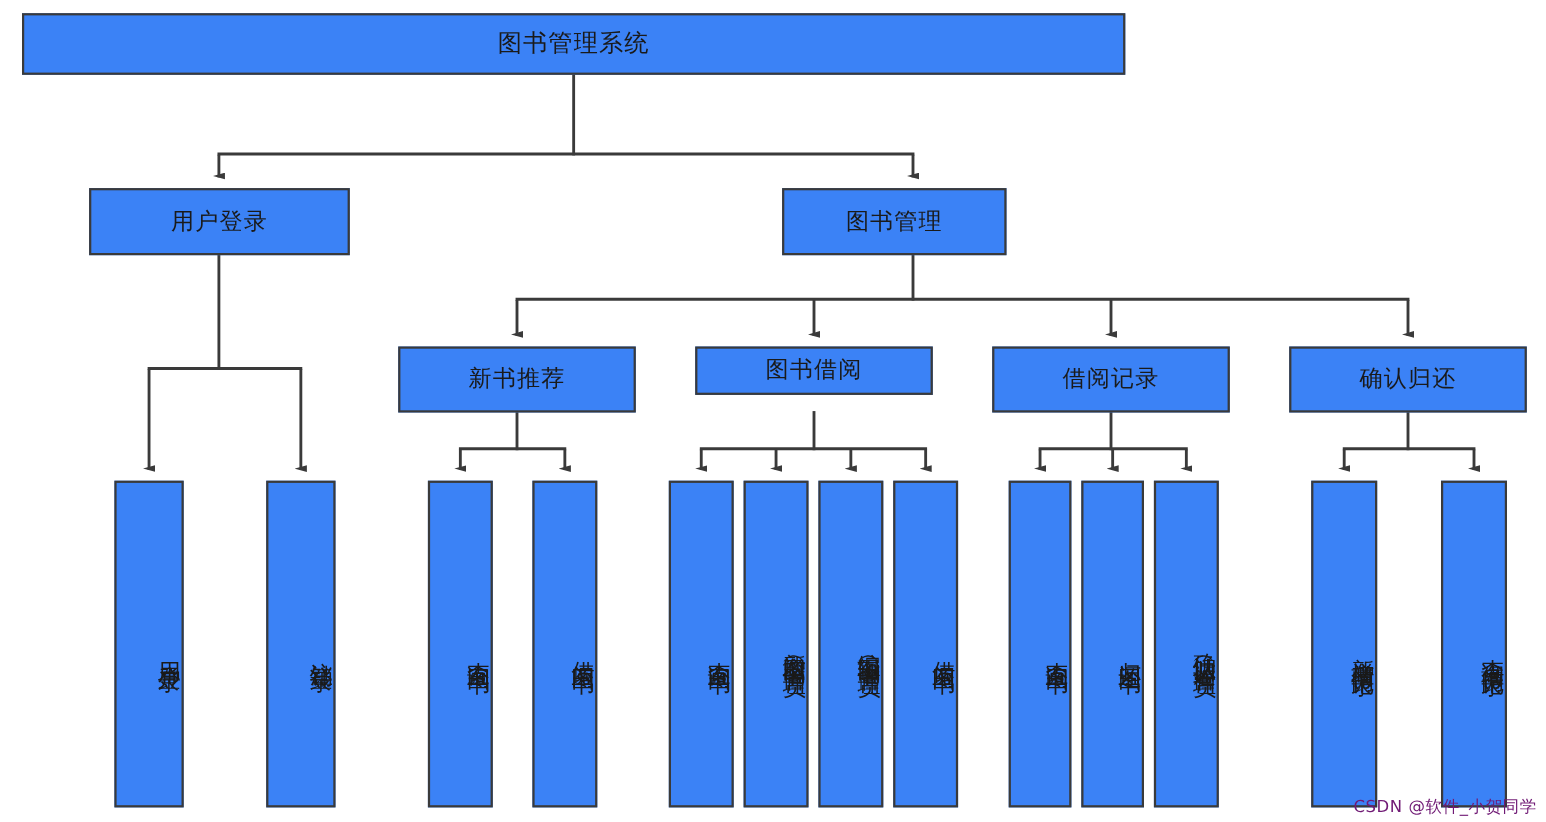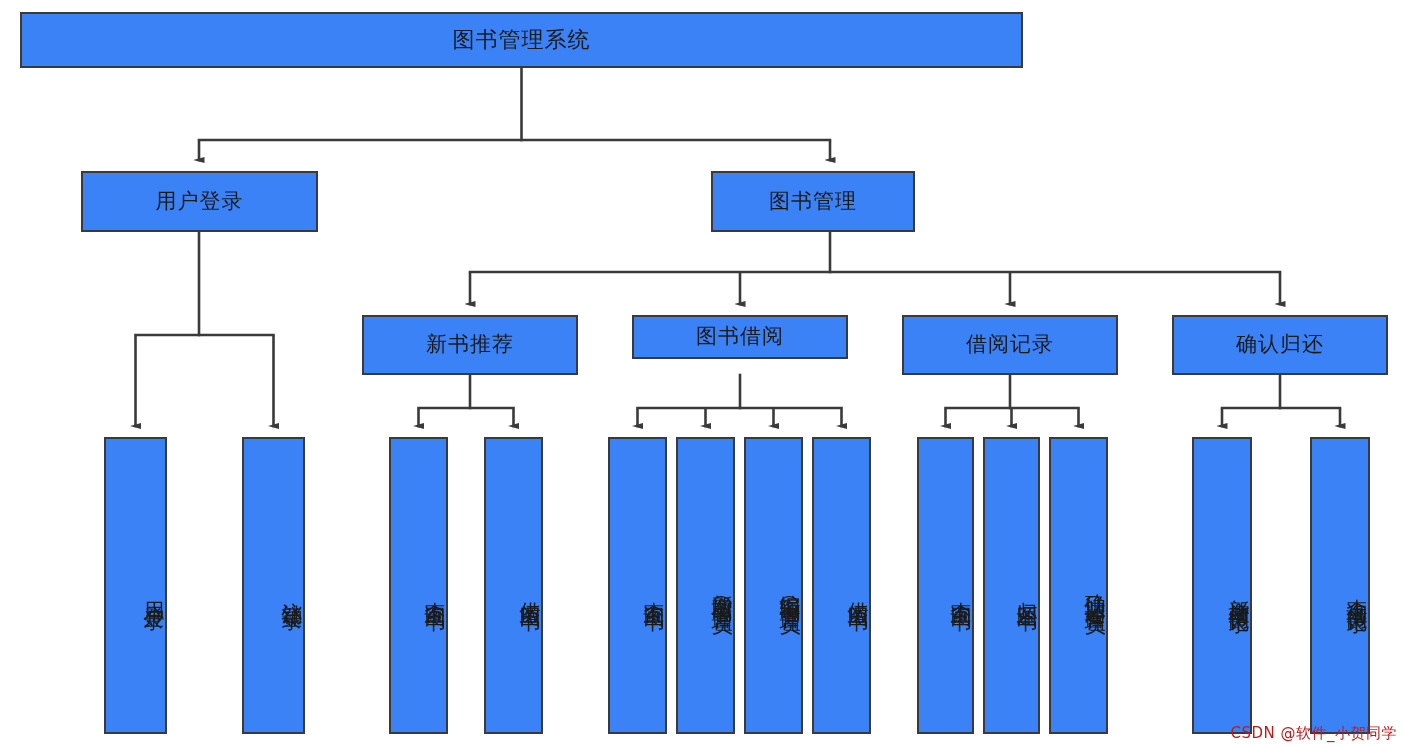--- a/index.html
+++ b/index.html
@@ -65,7 +65,7 @@
     right: 8px;
     bottom: 4px;
     font-size: 15px;
-    color: #b91c1c;
+    color: #701a75;
     white-space: nowrap;
     letter-spacing: 0.5px;
   }

